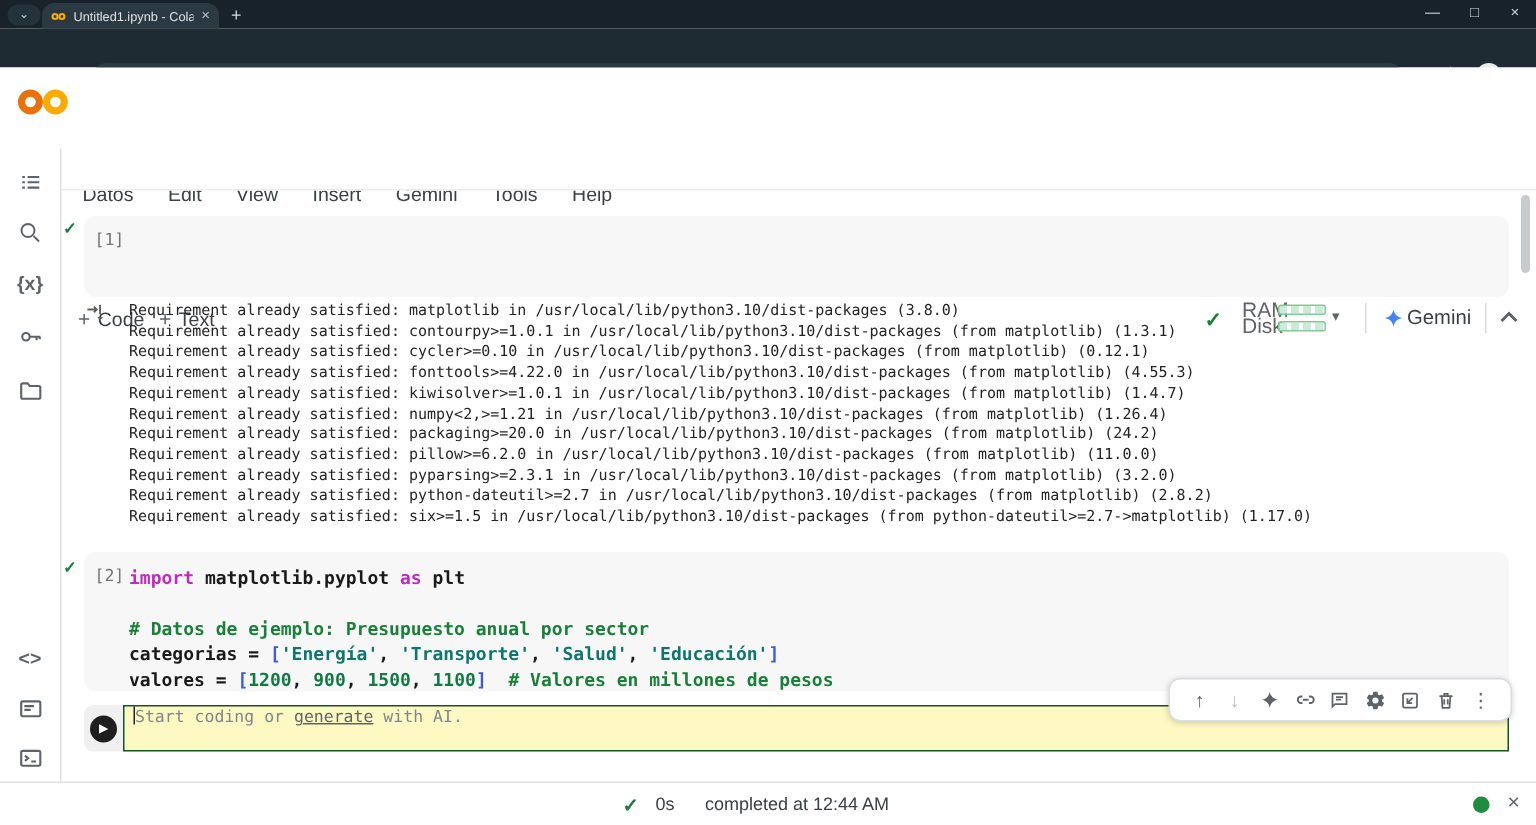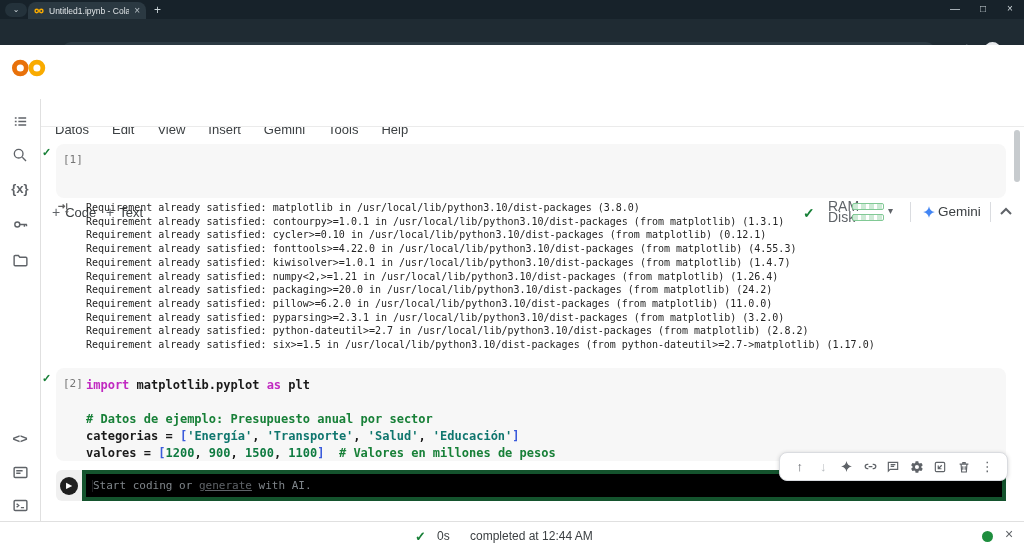--- a/index.html
+++ b/index.html
@@ -301,7 +301,7 @@
   <div class="abs" style="left:56px; top:470px; width:26px; height:31px; background:#f0f0f0; border-radius:6px 0 0 6px; display:flex; align-items:center; justify-content:center;">
     <div style="width:18px; height:18px; border-radius:50%; background:#1f1f1f; color:#fff; font-size:8px; display:flex; align-items:center; justify-content:center;">▶</div>
   </div>
-  <div class="abs mono" style="left:82px; top:470px; width:924px; height:31px; background:#000000; border:4px solid #14532d; display:flex; align-items:center; padding-left:6px;">
+  <div class="abs mono" style="left:82px; top:470px; width:924px; height:31px; background:#fef9c3; border:1px solid #14532d; display:flex; padding-left:6px;">
     <span class="caret"></span>
     <span class="placeholder"><span>Start coding or </span><span class="genlink">generate</span><span> with AI.</span></span>
   </div>

